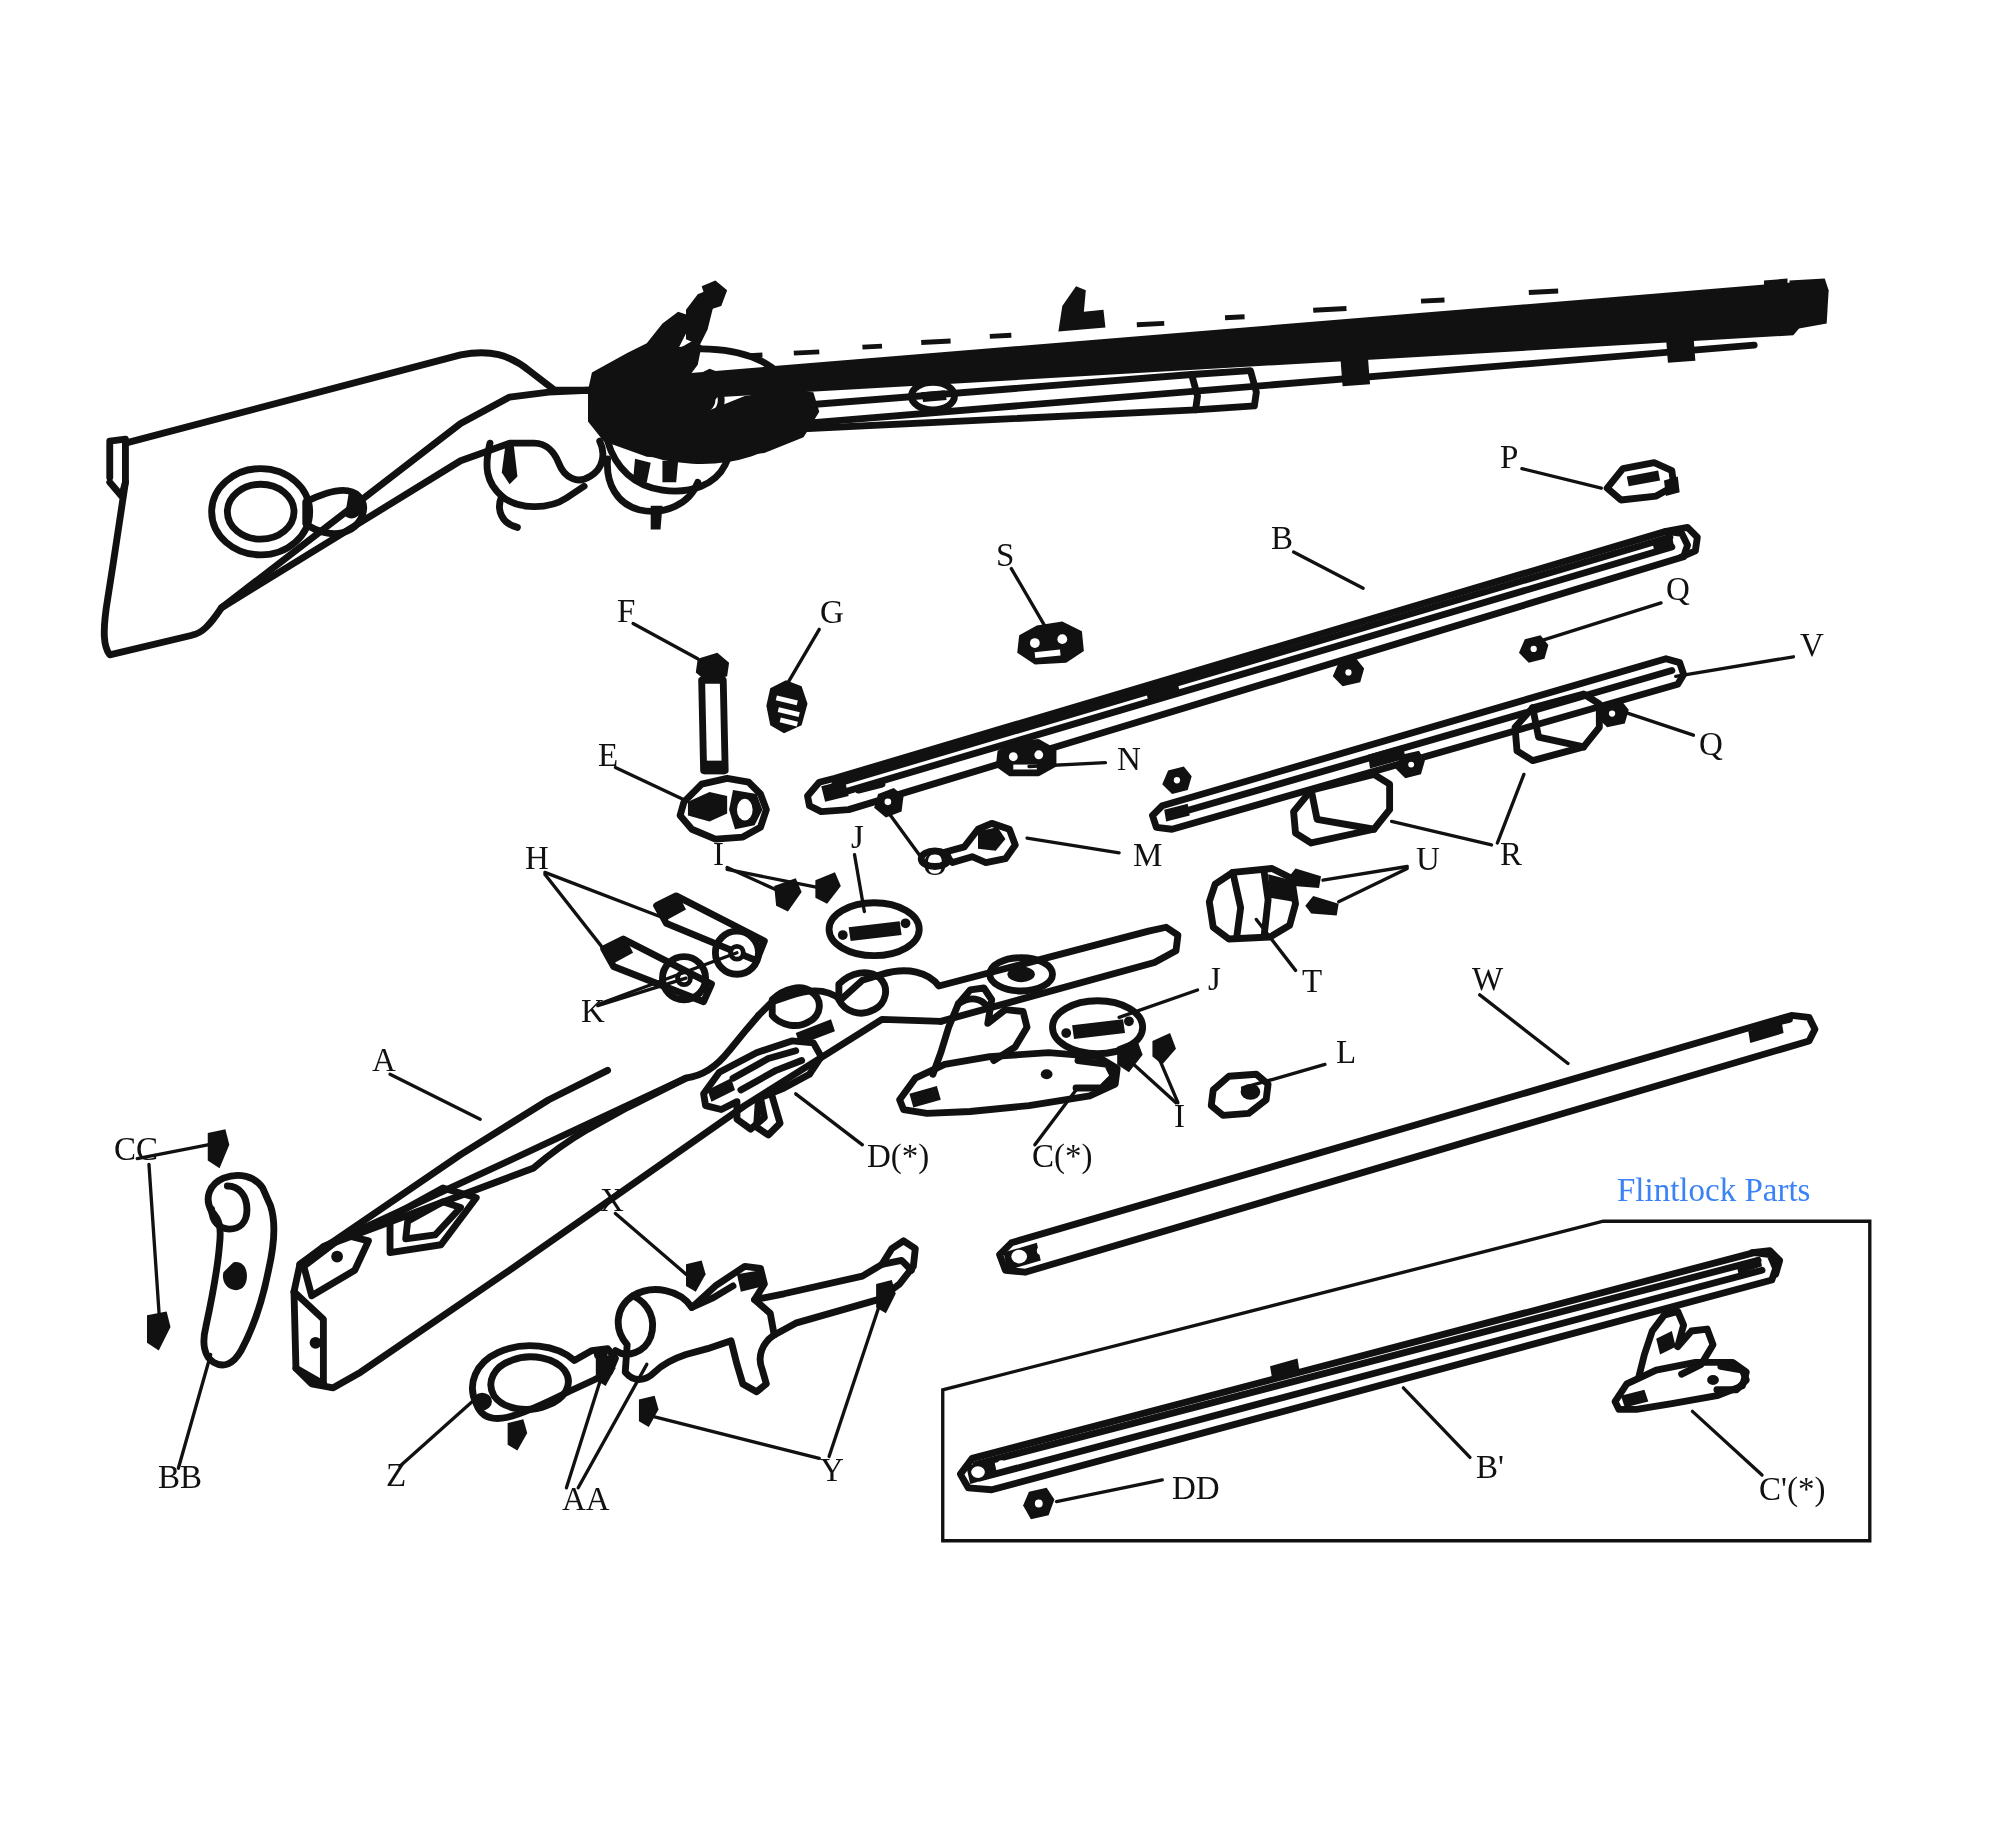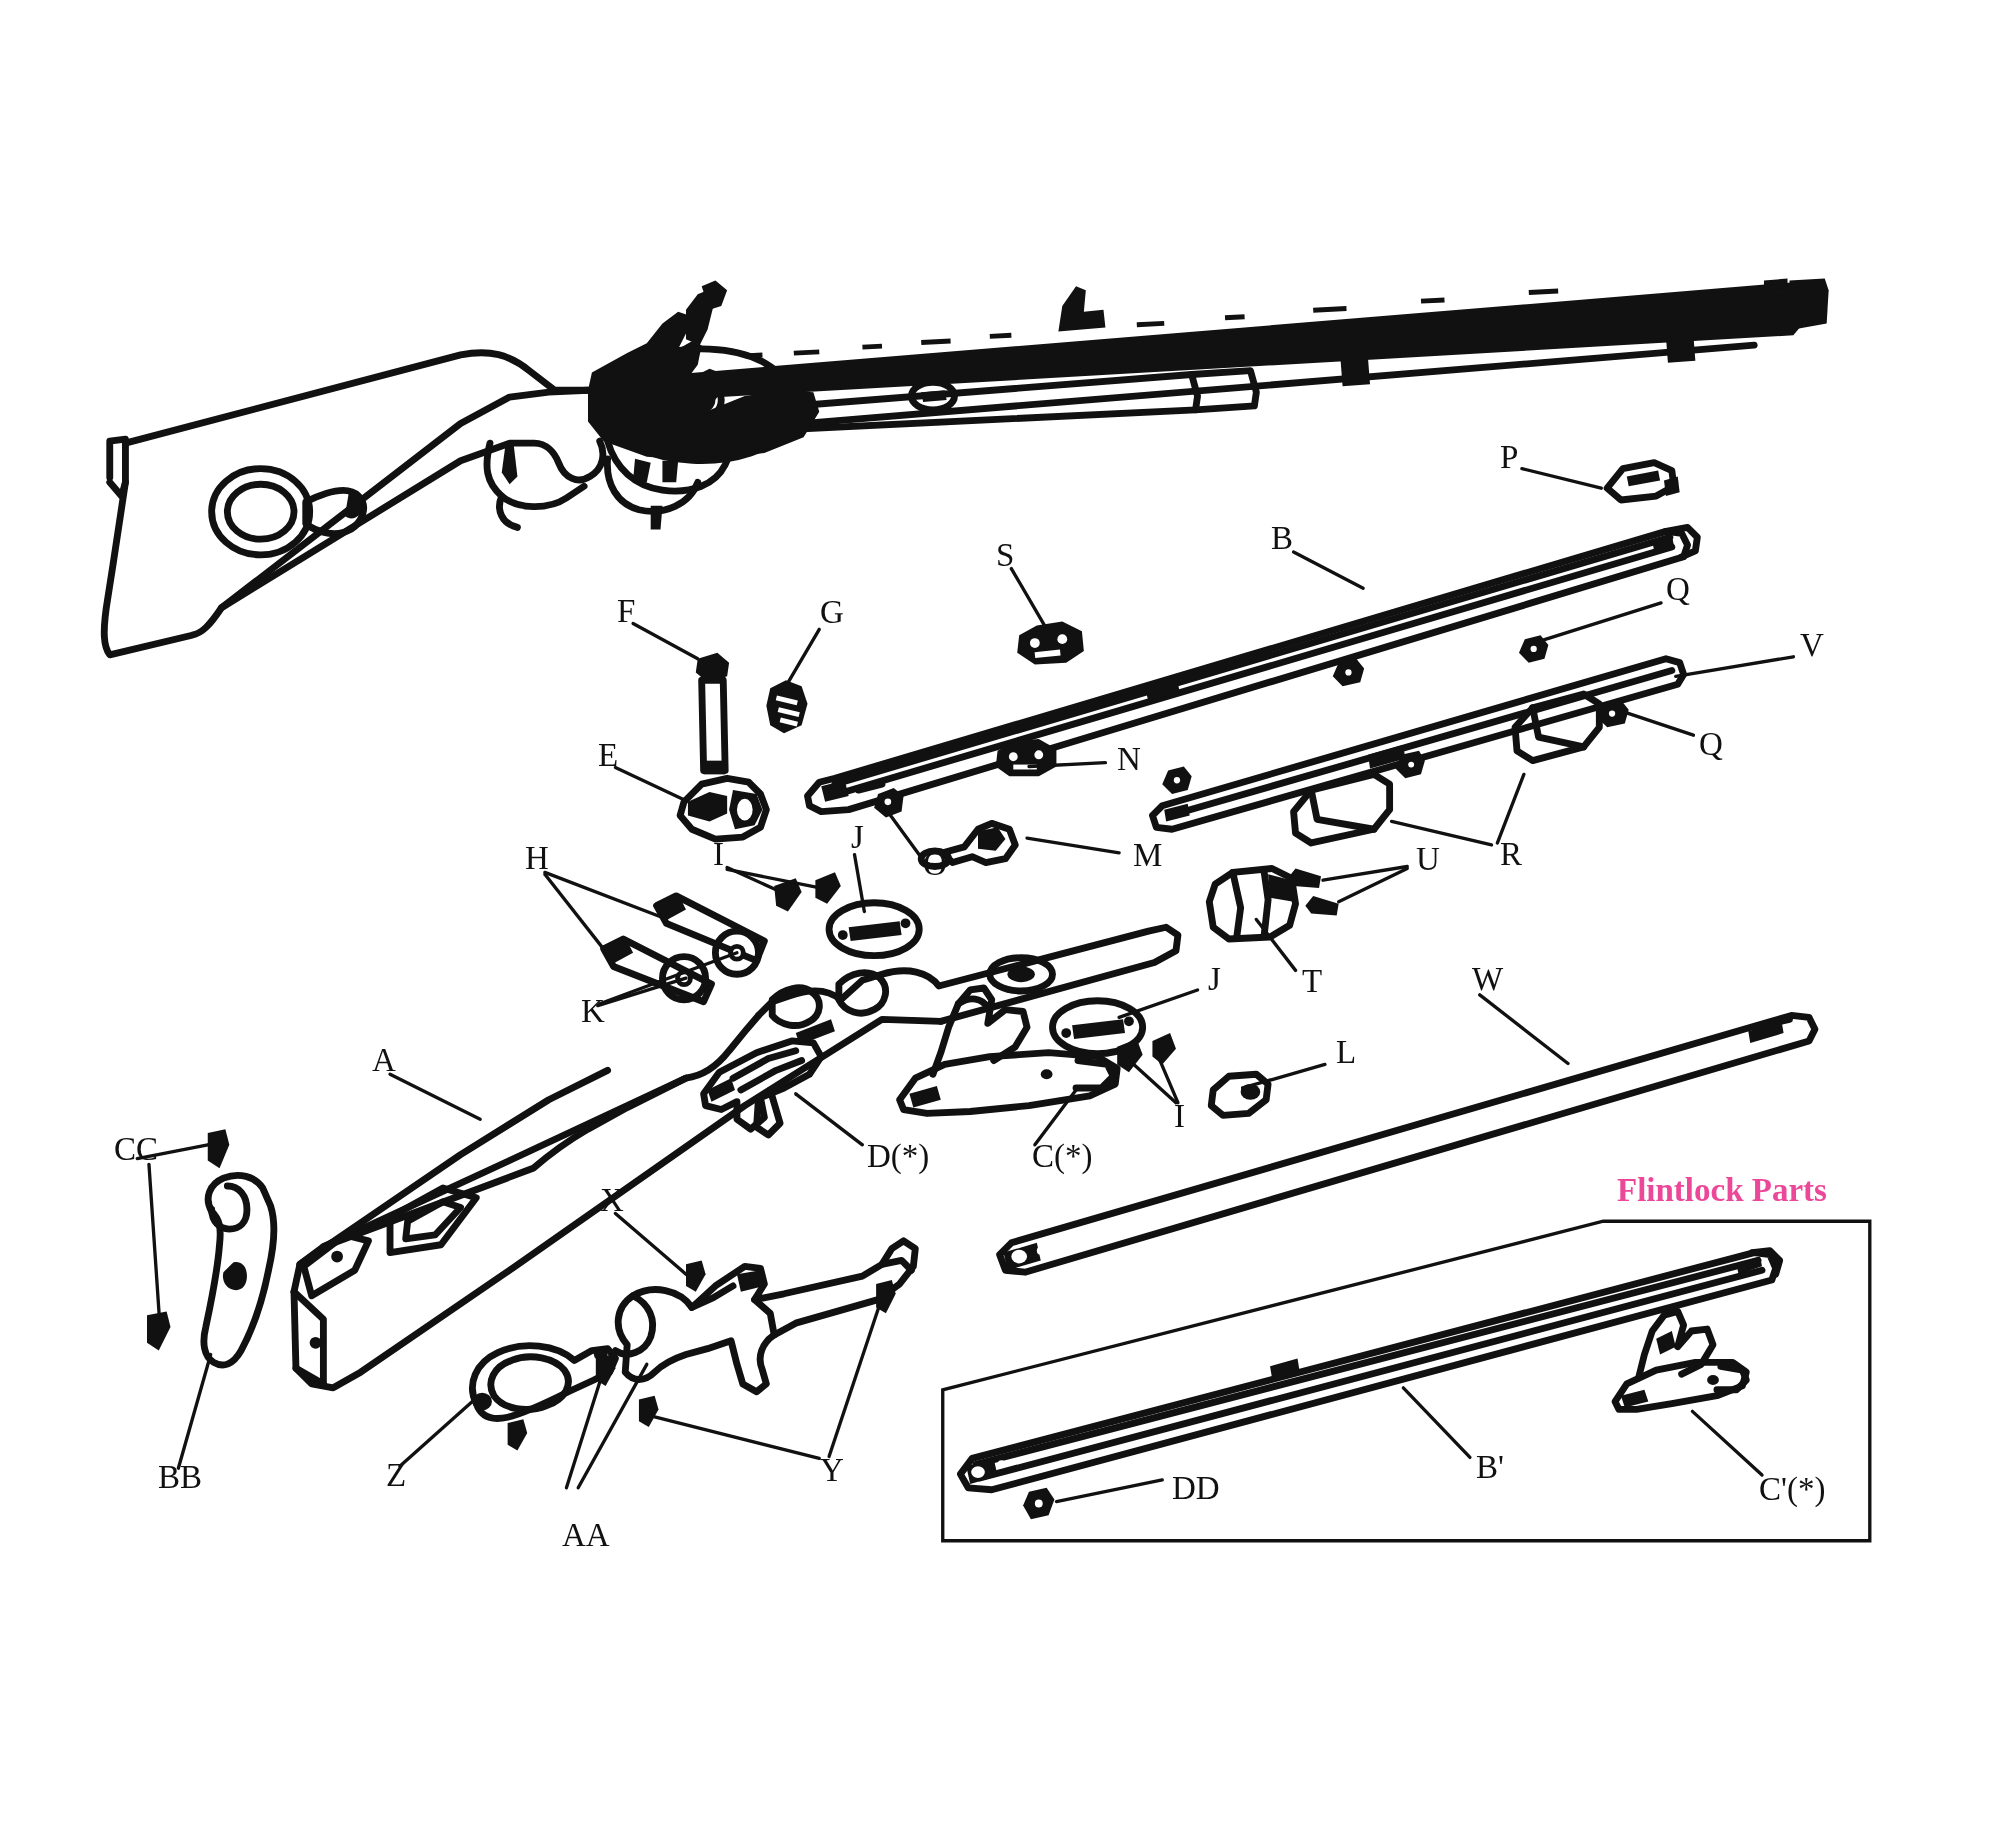--- a/index.html
+++ b/index.html
@@ -34,9 +34,9 @@
   .boxtitle {
     position: absolute;
     font-family: "Liberation Serif", "DejaVu Serif", serif;
-    font-weight: bold;
+    font-weight: normal;
     font-size: 33px;
-    color: #ec4899;
+    color: #3b82f6;
     white-space: nowrap;
   }
 </style>

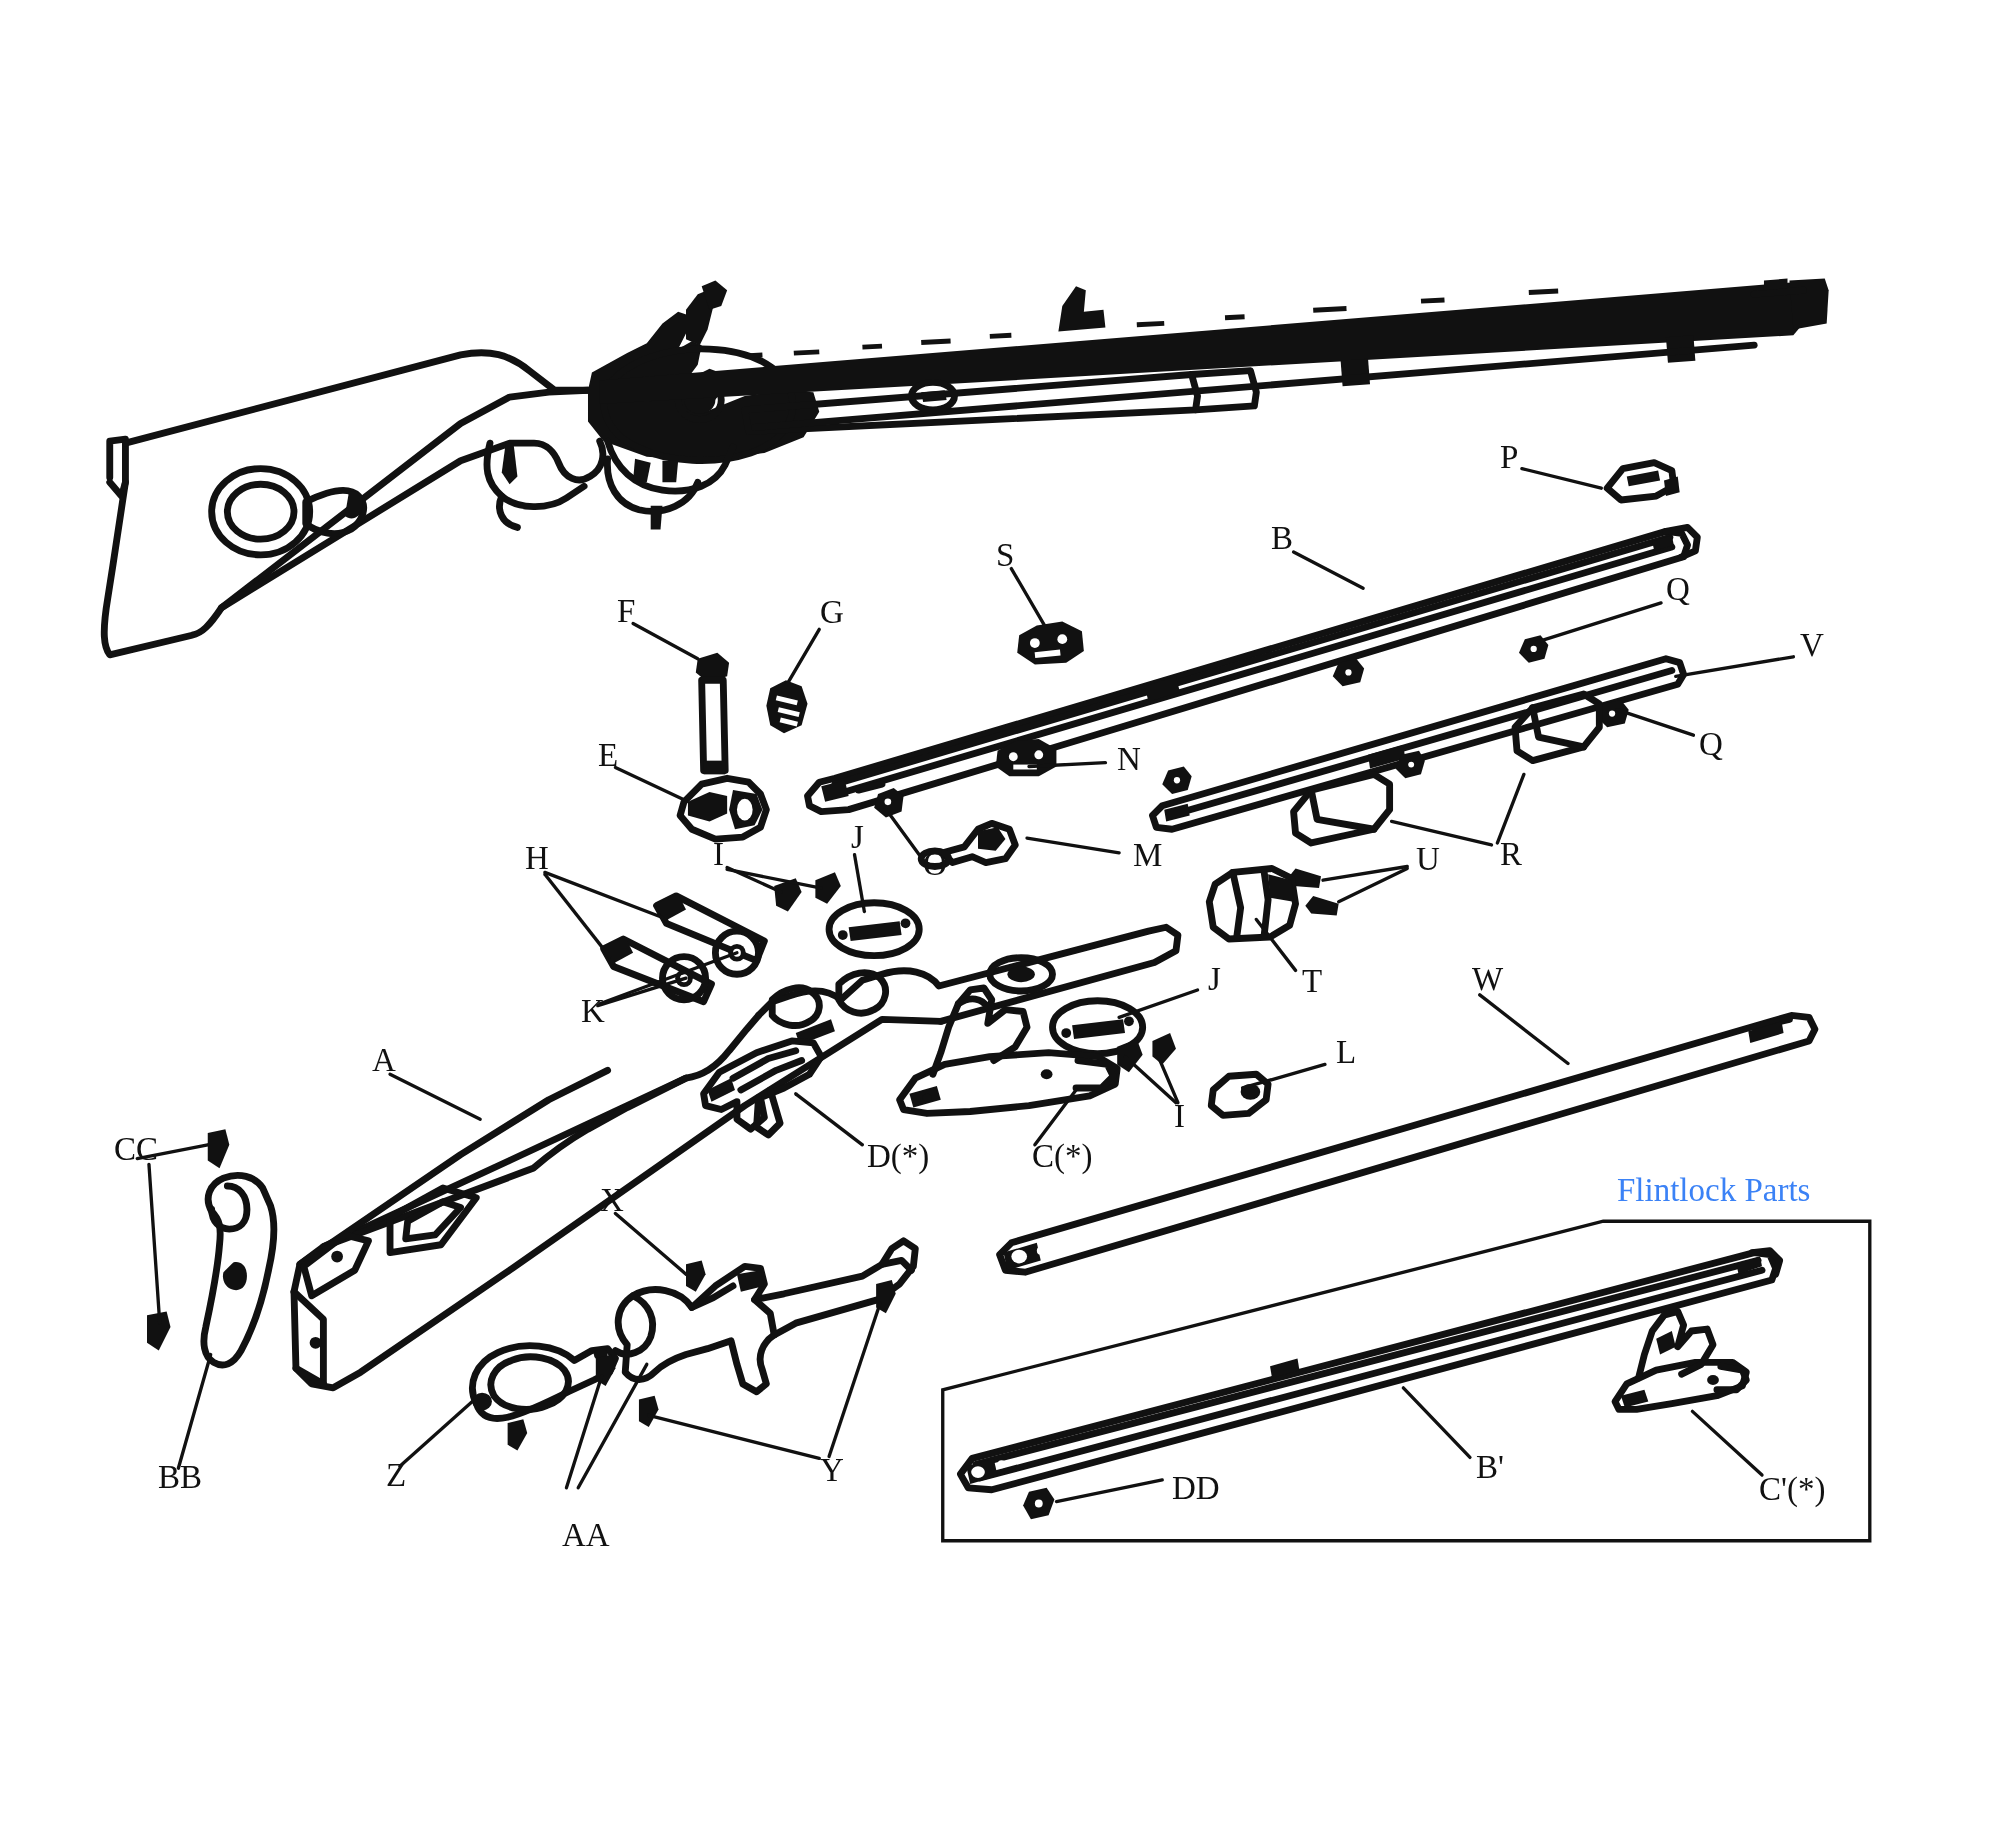--- a/index.html
+++ b/index.html
@@ -562,7 +562,7 @@
   <div class="lbl" style="left:600px;  top:1184px;">X</div>
   <div class="lbl" style="left:158px;  top:1461px;">BB</div>
   <div class="lbl" style="left:386px;  top:1459px;">Z</div>
-  <div class="lbl" style="left:562px;  top:1483px;margin-top:36px;">AA</div>
+  <div class="lbl" style="left:562px;  top:1483px;">AA</div>
   <div class="lbl" style="left:820px;  top:1454px;">Y</div>
 
   <div class="lbl" style="left:1476px; top:1451px;">B'</div>

